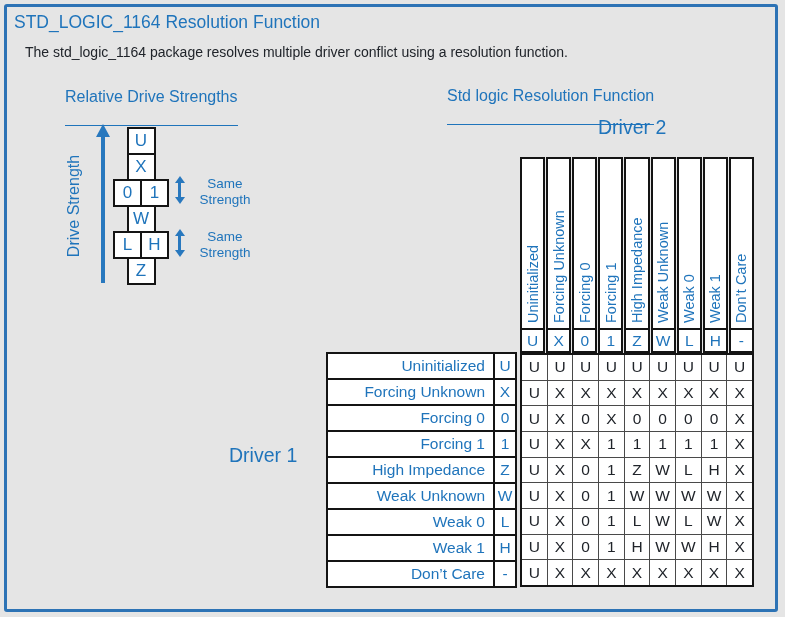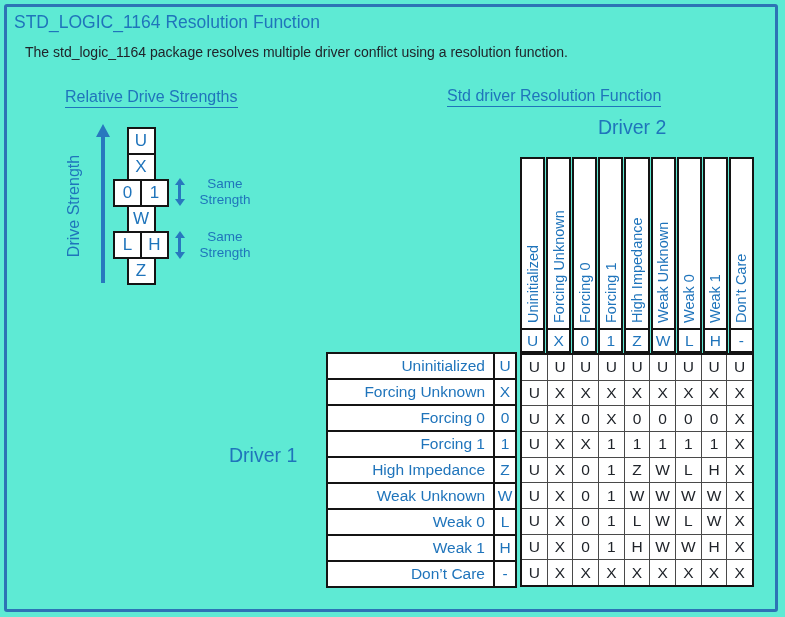--- a/index.html
+++ b/index.html
@@ -5,7 +5,7 @@
   * { box-sizing: border-box; margin: 0; padding: 0; }
   html,body { background:#ffffff; }
   body { font-family: "Liberation Sans", sans-serif; }
-  .canvas { position:relative; width:785px; height:617px; background:#5eead4; overflow:hidden; }
+  .canvas { position:relative; width:785px; height:617px; background:#e5e5e5; overflow:hidden; }
   .frame { position:absolute; left:4px; top:4px; width:774px; height:608px;
            border:3px solid #2d73b5; border-radius:3px; }
 

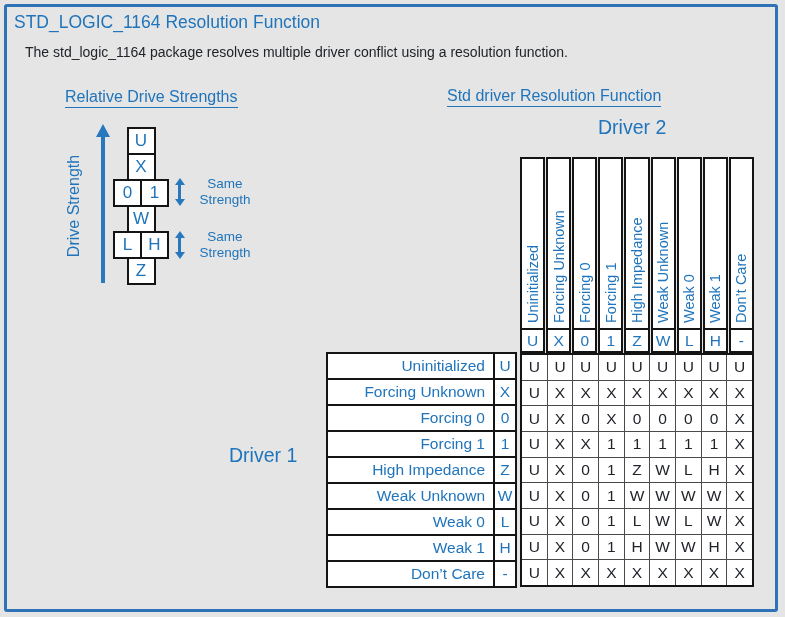--- a/index.html
+++ b/index.html
@@ -13,7 +13,7 @@
   .subtitle { position:absolute; left:25px; top:44px; font-size:14px; color:#20242a; }
 
   .section-heading { position:absolute; font-size:16px; color:#1f74bb;
-                     border-bottom:1.5px solid #1f74bb; padding-bottom:1px; white-space:nowrap; }
+                     border-bottom:1.5px solid #1f74bb; padding-bottom:19px; white-space:nowrap; }
   #left-heading  { left:65px;  top:88px; }
   #right-heading { left:447px; top:87px; }
 

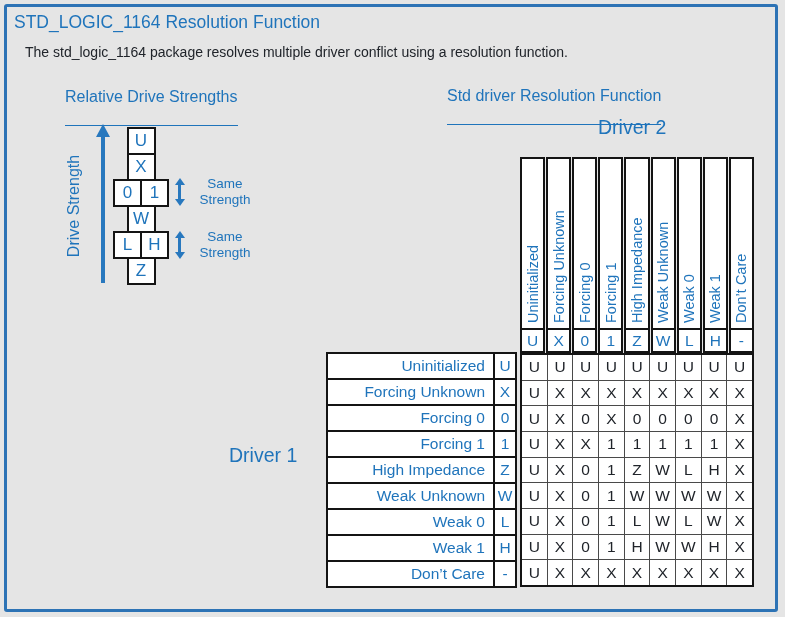--- a/index.html
+++ b/index.html
@@ -132,7 +132,7 @@
     </div>
   </div>
 
-  <div class="section-heading" id="right-heading">Std driver Resolution Function</div>
+  <div class="section-heading" id="right-heading">Std logic Resolution Function</div>
 
   <div class="driver-label" id="driver2-label">Driver 2</div>
   <div class="driver-label" id="driver1-label">Driver 1</div>

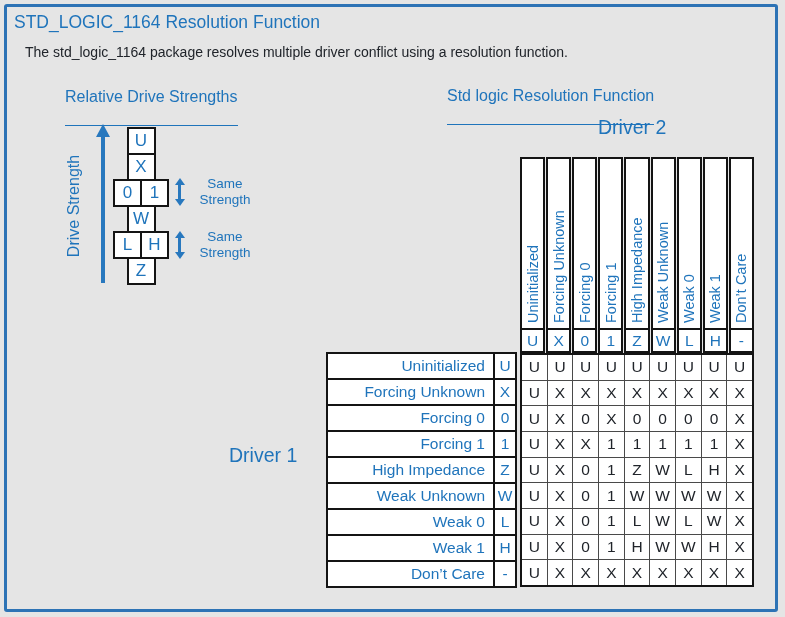--- a/index.html
+++ b/index.html
@@ -37,7 +37,7 @@
                 font-size:17px; color:#1f74bb; }
   .stack-cell + .stack-cell { margin-left:-2px; }
 
-  .same-group { position:absolute; left:174px; display:flex; align-items:center; }
+  .same-group { position:absolute; left:174px; display:flex; align-items:flex-start; }
   #same-group-1 { top:176px; }
   #same-group-2 { top:229px; }
   .dbl-arrow { width:11px; height:28px; display:flex; flex-direction:column; align-items:center; }

